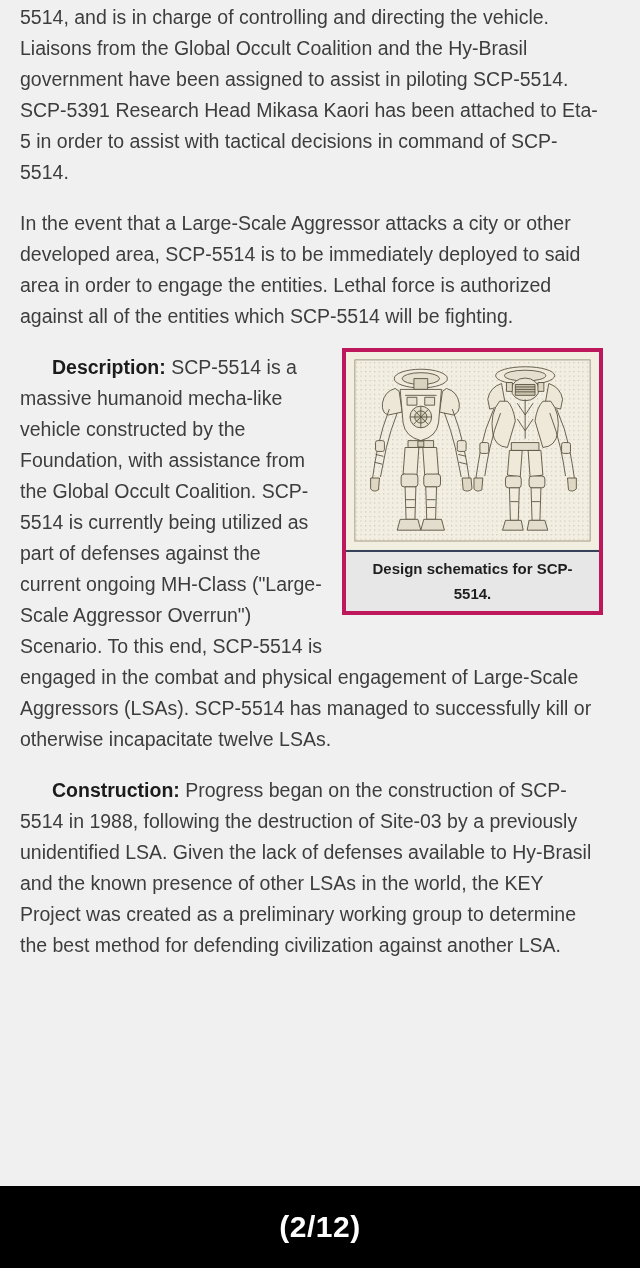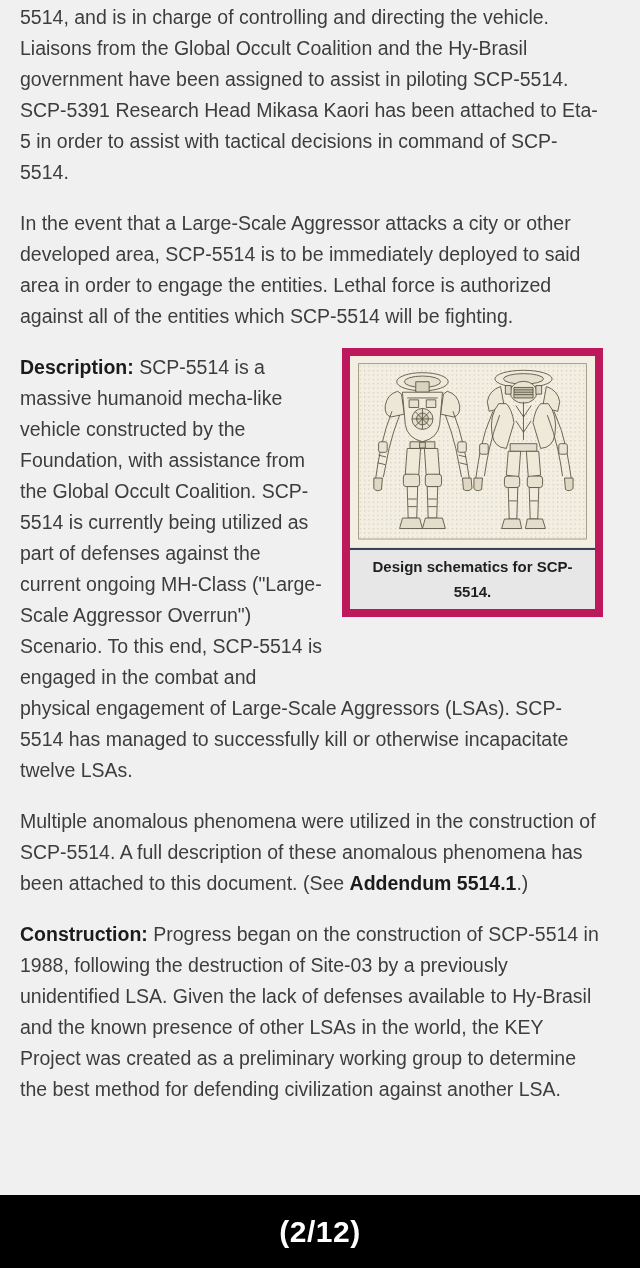--- a/index.html
+++ b/index.html
@@ -15,7 +15,7 @@
     line-height:31px;
   }
   .para{margin:0 0 20px 0;}
-  .para b{color:#1b1b1b;}
+  .para b{color:#1b1b1b;margin-left:32px;}
   .figure{
     float:right;
     width:261px;

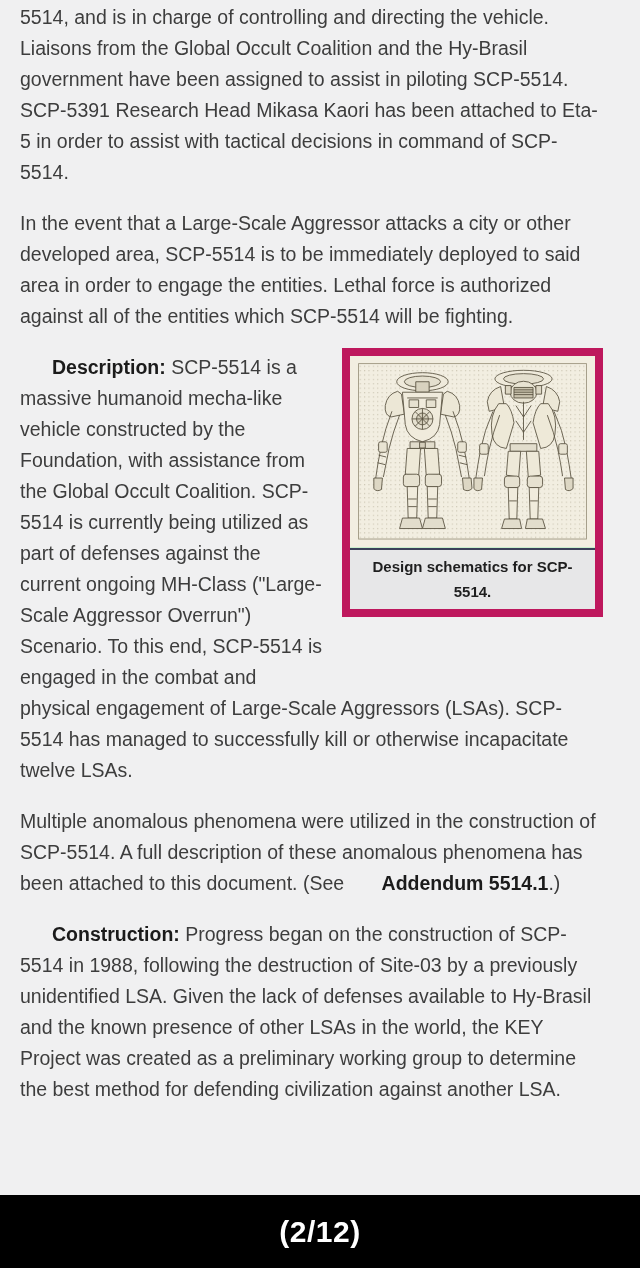--- a/index.html
+++ b/index.html
@@ -21,7 +21,7 @@
     width:261px;
     margin:-4px 0 46px 16px;
     background:#86efac;
-    border:8px solid #be185d;
+    border:4px solid #be185d;
     box-sizing:border-box;
     padding:0;
   }

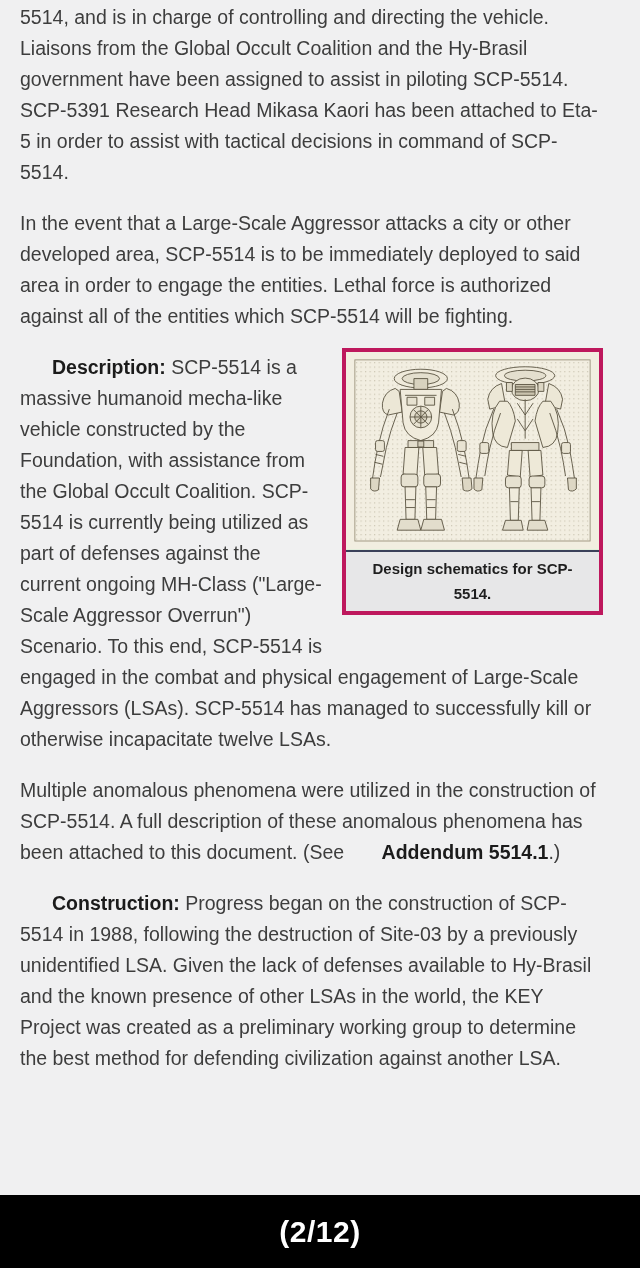--- a/index.html
+++ b/index.html
@@ -159,9 +159,6 @@
     <span><b>Description:</b><span> SCP-5514 is a massive humanoid mecha-like vehicle constructed by the Foundation, with assistance from the Global Occult Coalition. SCP-5514 is currently being utilized as part of defenses against the current ongoing MH-Class ("Large-Scale Aggressor Overrun") Scenario. To this end, SCP-5514 is engaged in the combat and physical engagement of Large-Scale Aggressors (LSAs). SCP-5514 has managed to successfully kill or otherwise incapacitate twelve LSAs.</span></span>
   </div>
 
-  <div class="para">
-    <span><span>Multiple anomalous phenomena were utilized in the construction of SCP-5514. A full description of these anomalous phenomena has been attached to this document. (See </span><b>Addendum 5514.1</b><span>.)</span></span>
-  </div>
 
   <div class="para">
     <span><b>Construction:</b><span> Progress began on the construction of SCP-5514 in 1988, following the destruction of Site-03 by a previously unidentified LSA. Given the lack of defenses available to Hy-Brasil and the known presence of other LSAs in the world, the KEY Project was created as a preliminary working group to determine the best method for defending civilization against another LSA.</span></span>

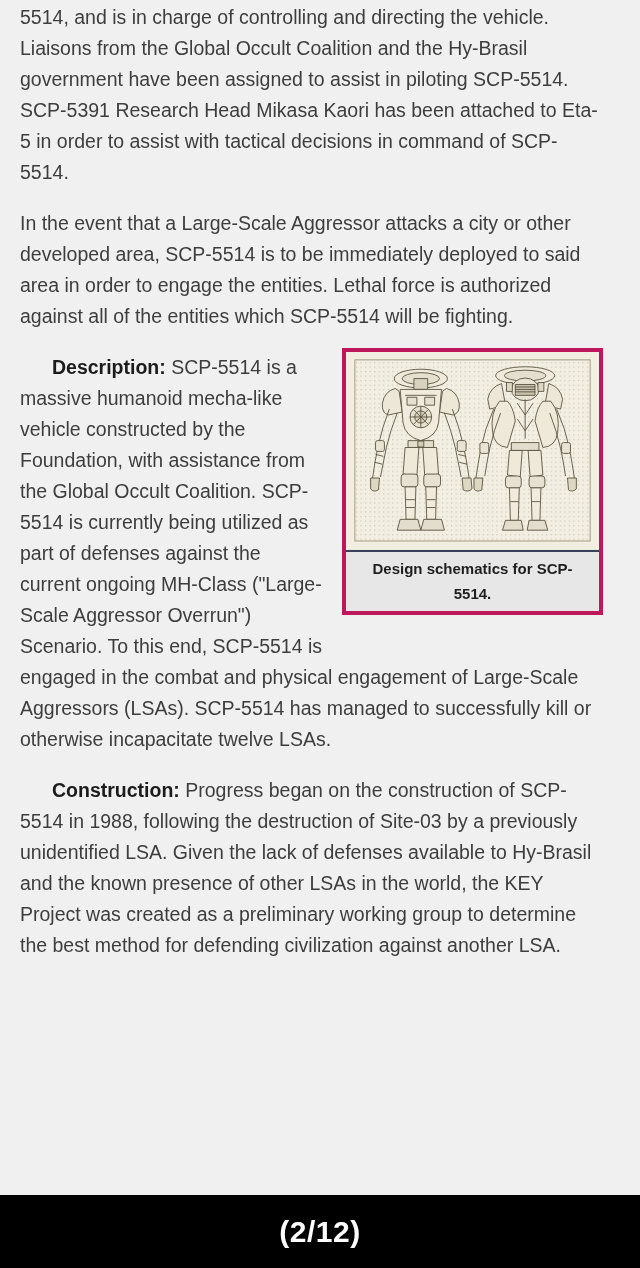--- a/index.html
+++ b/index.html
@@ -39,7 +39,7 @@
   }
   .pager{
     position:absolute;left:0;bottom:0;
-    width:640px;height:73px;
+    width:640px;height:82px;
     background:#000000;
     display:flex;align-items:center;justify-content:center;
   }

